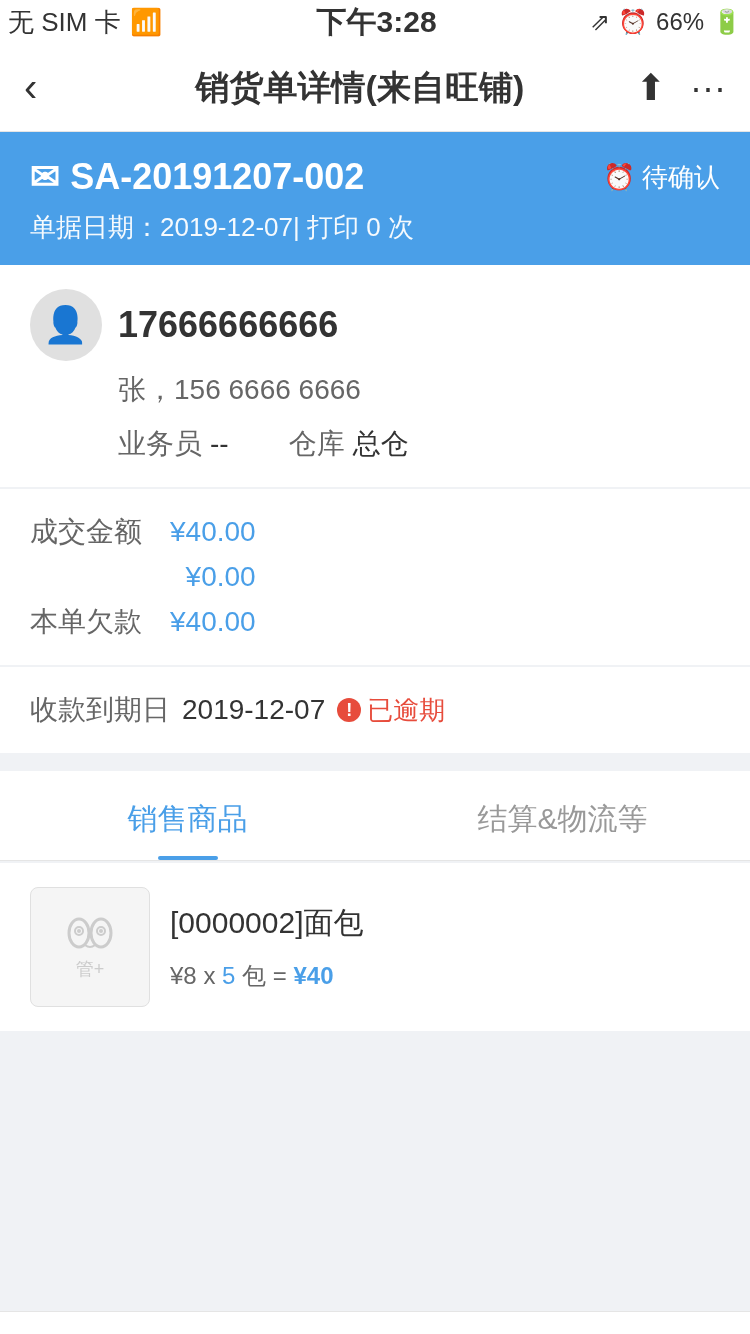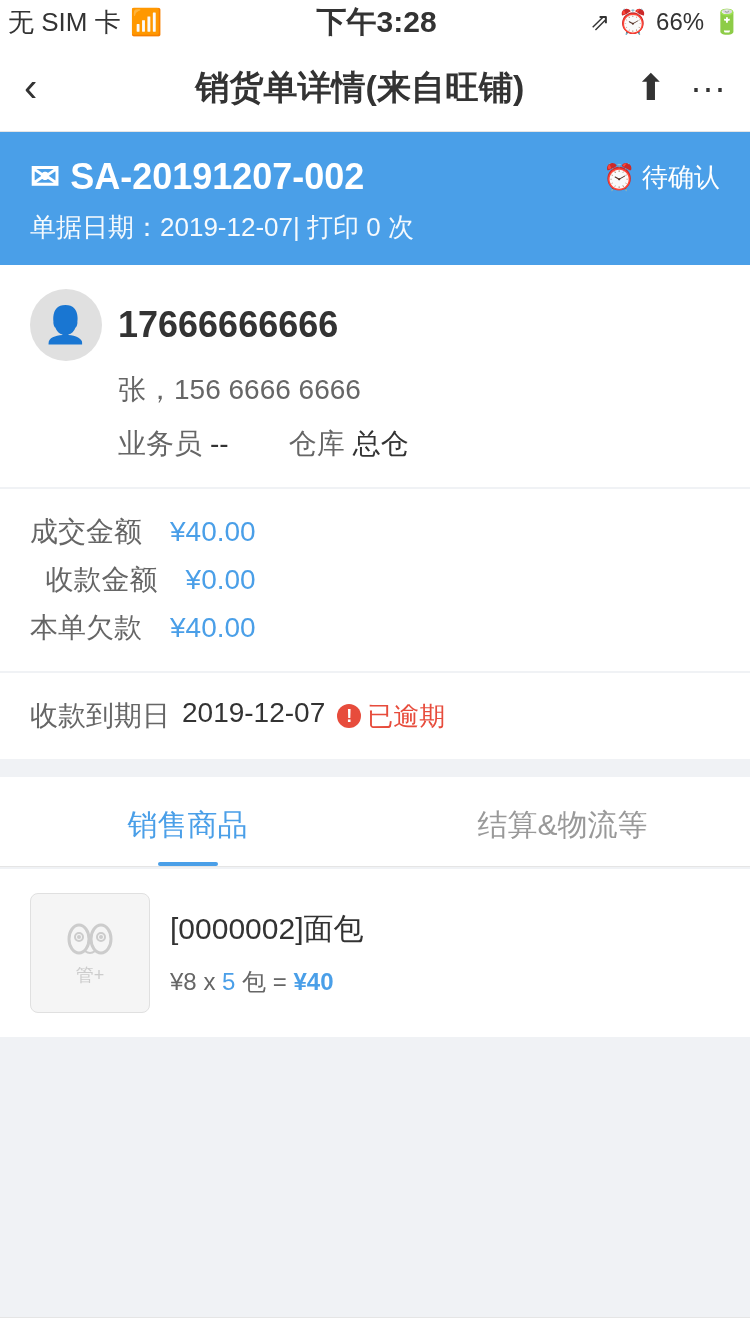--- a/index.html
+++ b/index.html
@@ -375,7 +375,6 @@
       <span class="amount-value">¥40.00</span>
     </div>
     <div class="stats-row">
-      <span class="amount-label">收款金额</span>
       <span class="amount-value">¥0.00</span>
     </div>
     <div class="stats-row">

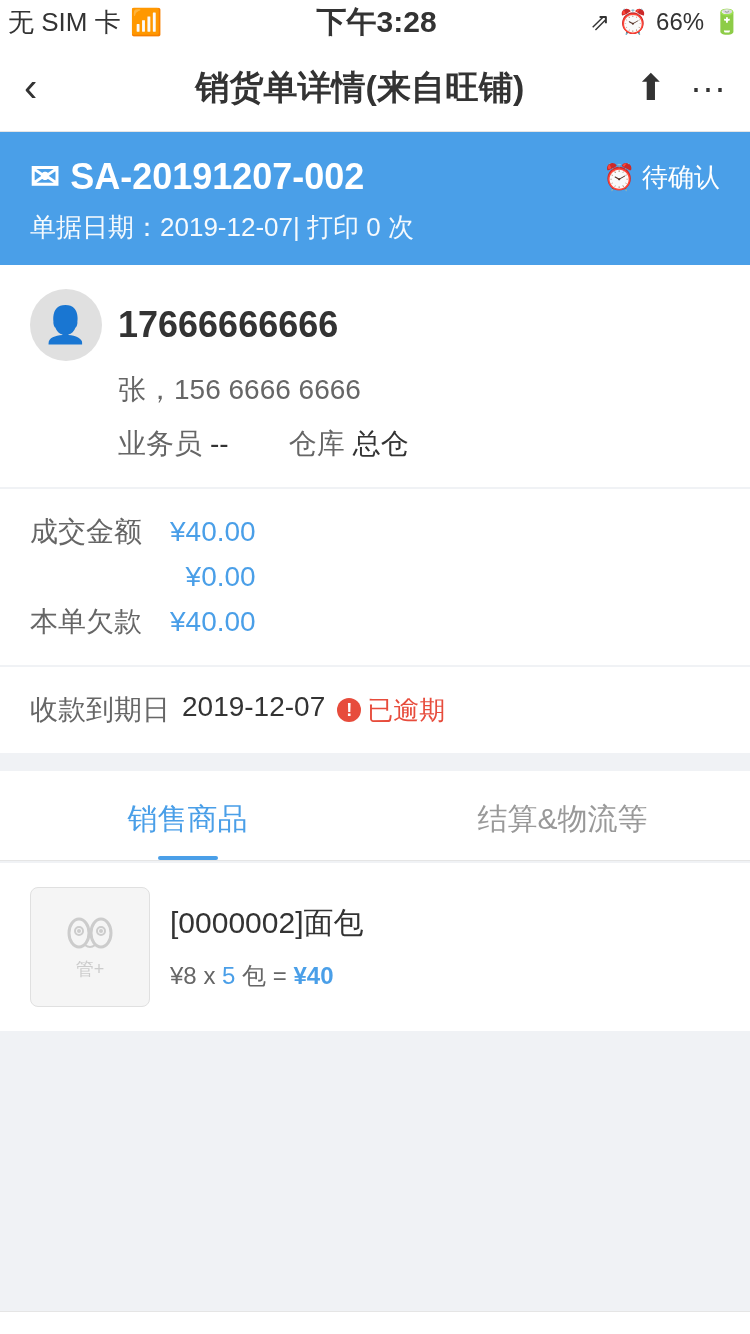--- a/index.html
+++ b/index.html
@@ -183,6 +183,7 @@
       padding: 24px 30px;
       margin-bottom: 2px;
       display: flex;
+      align-items: center;
       gap: 12px;
       font-size: 28px;
     }

